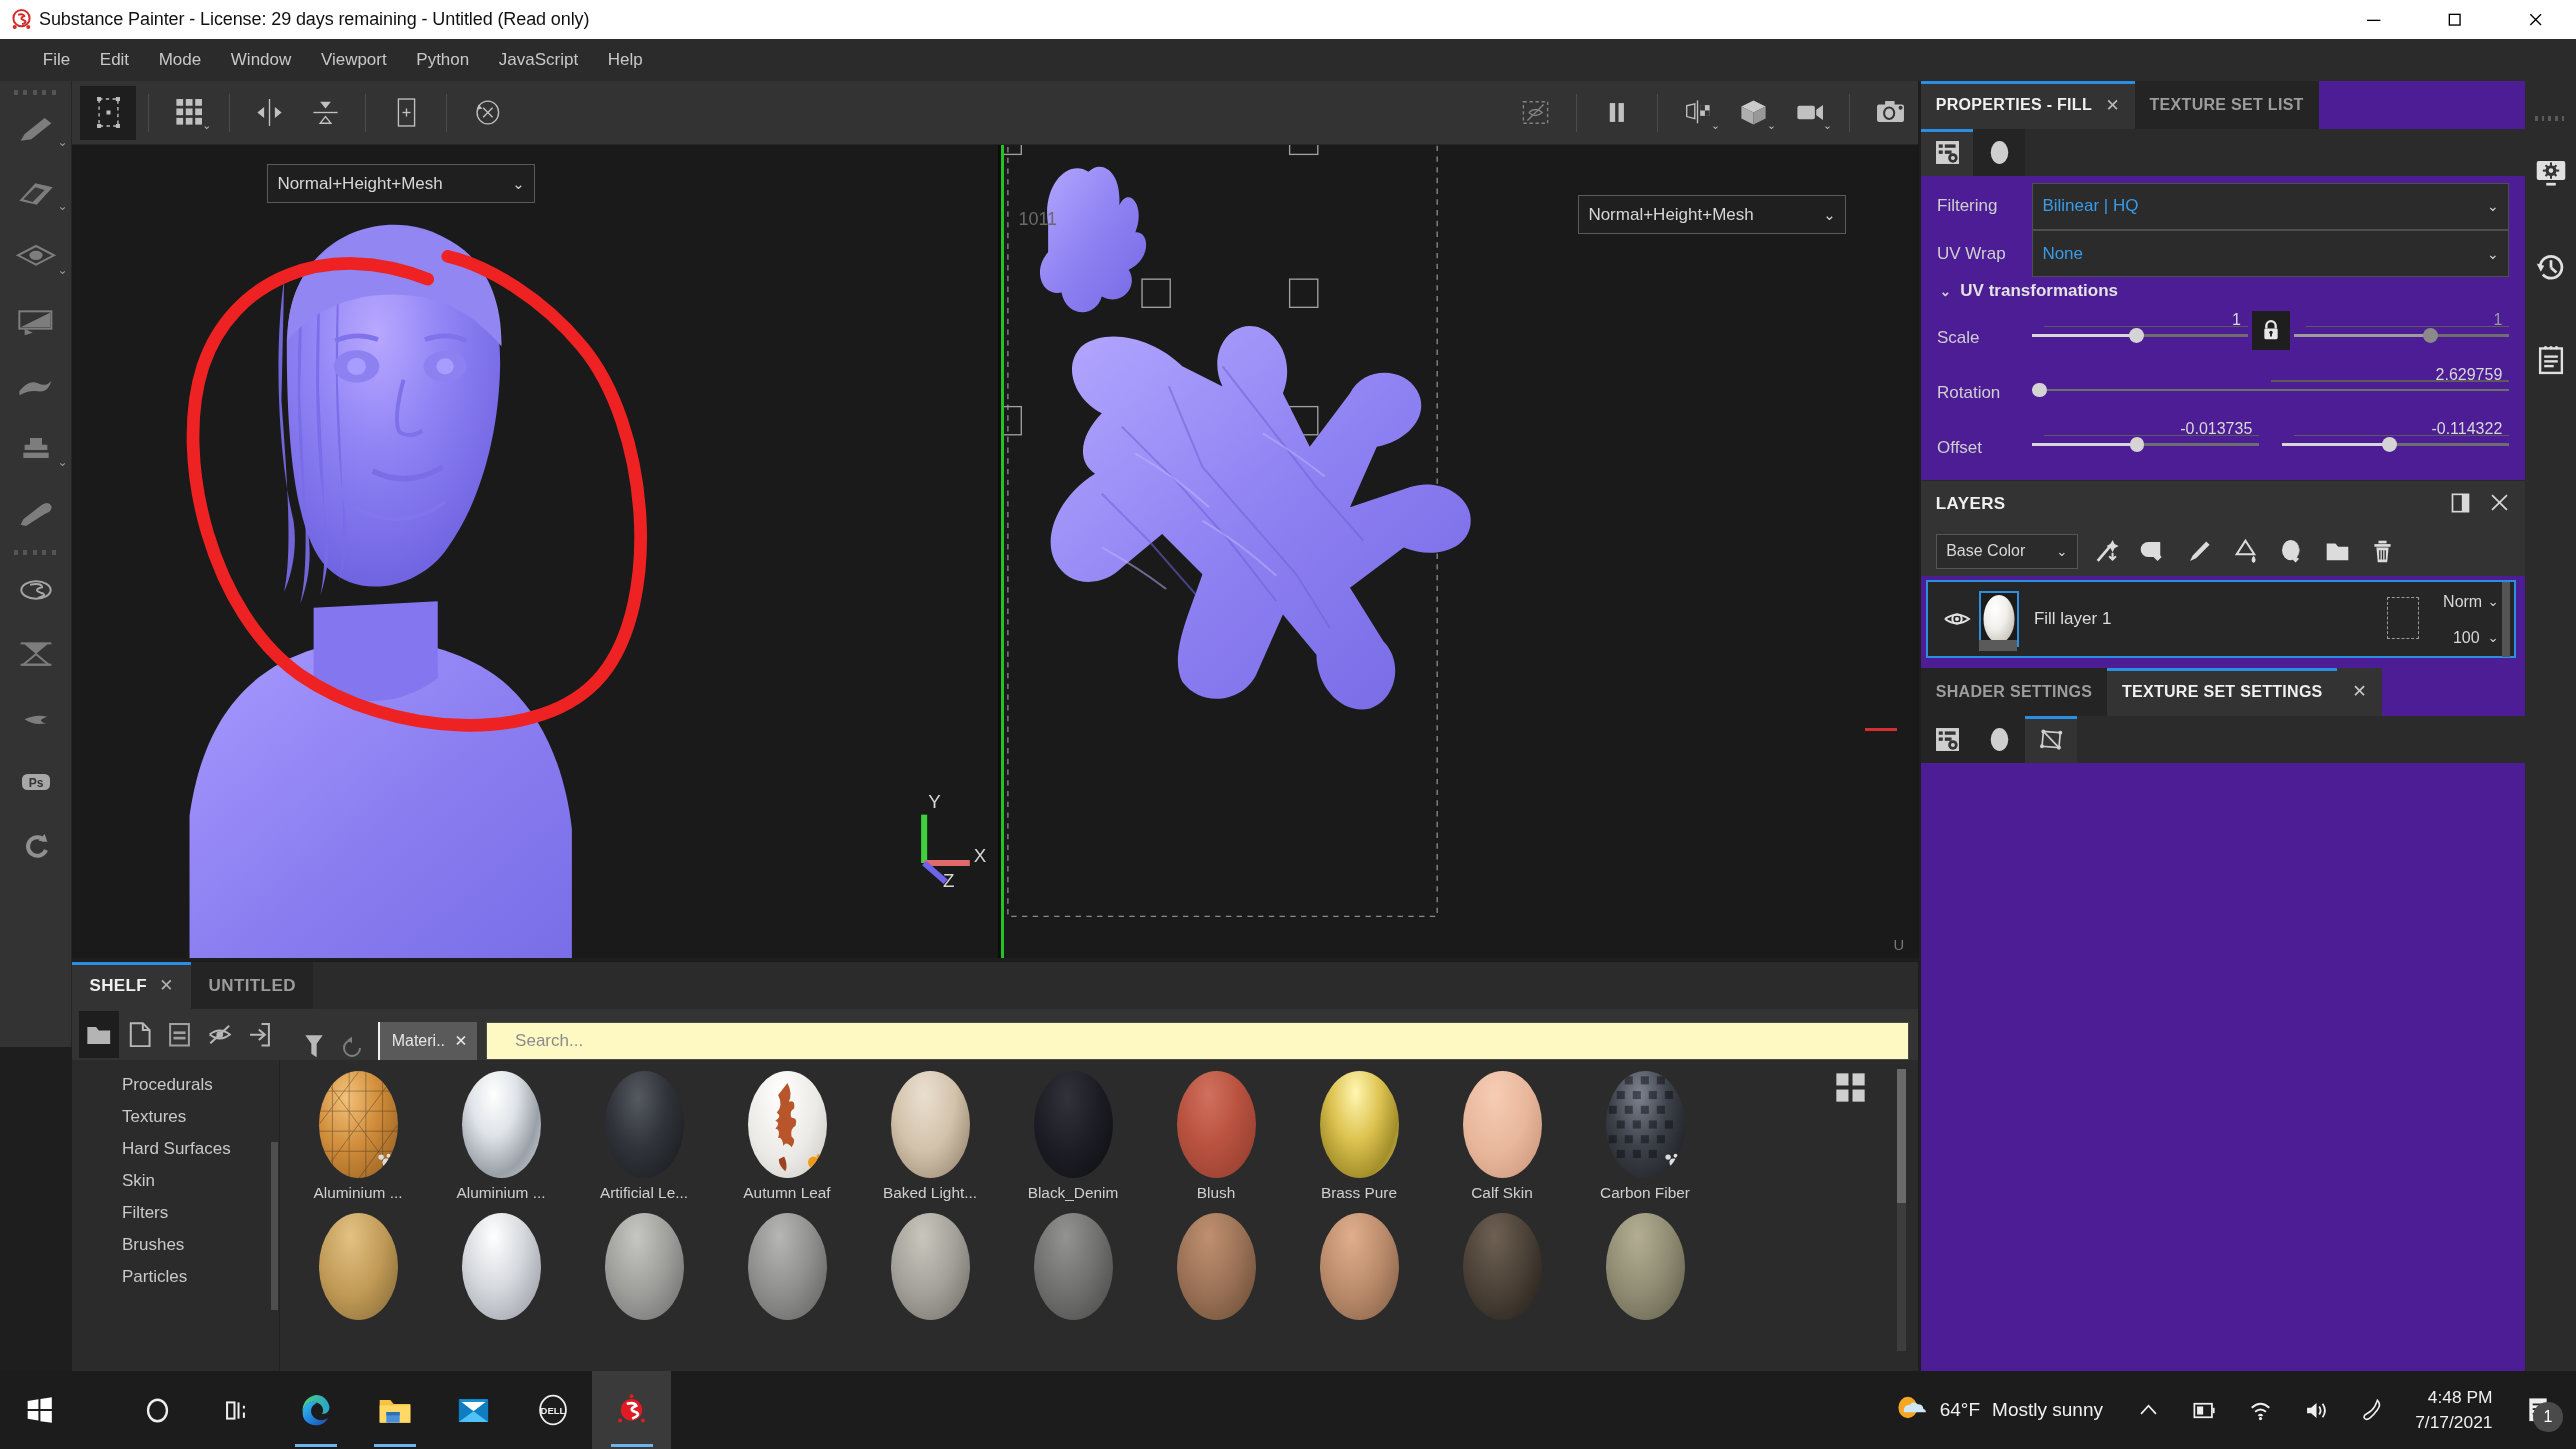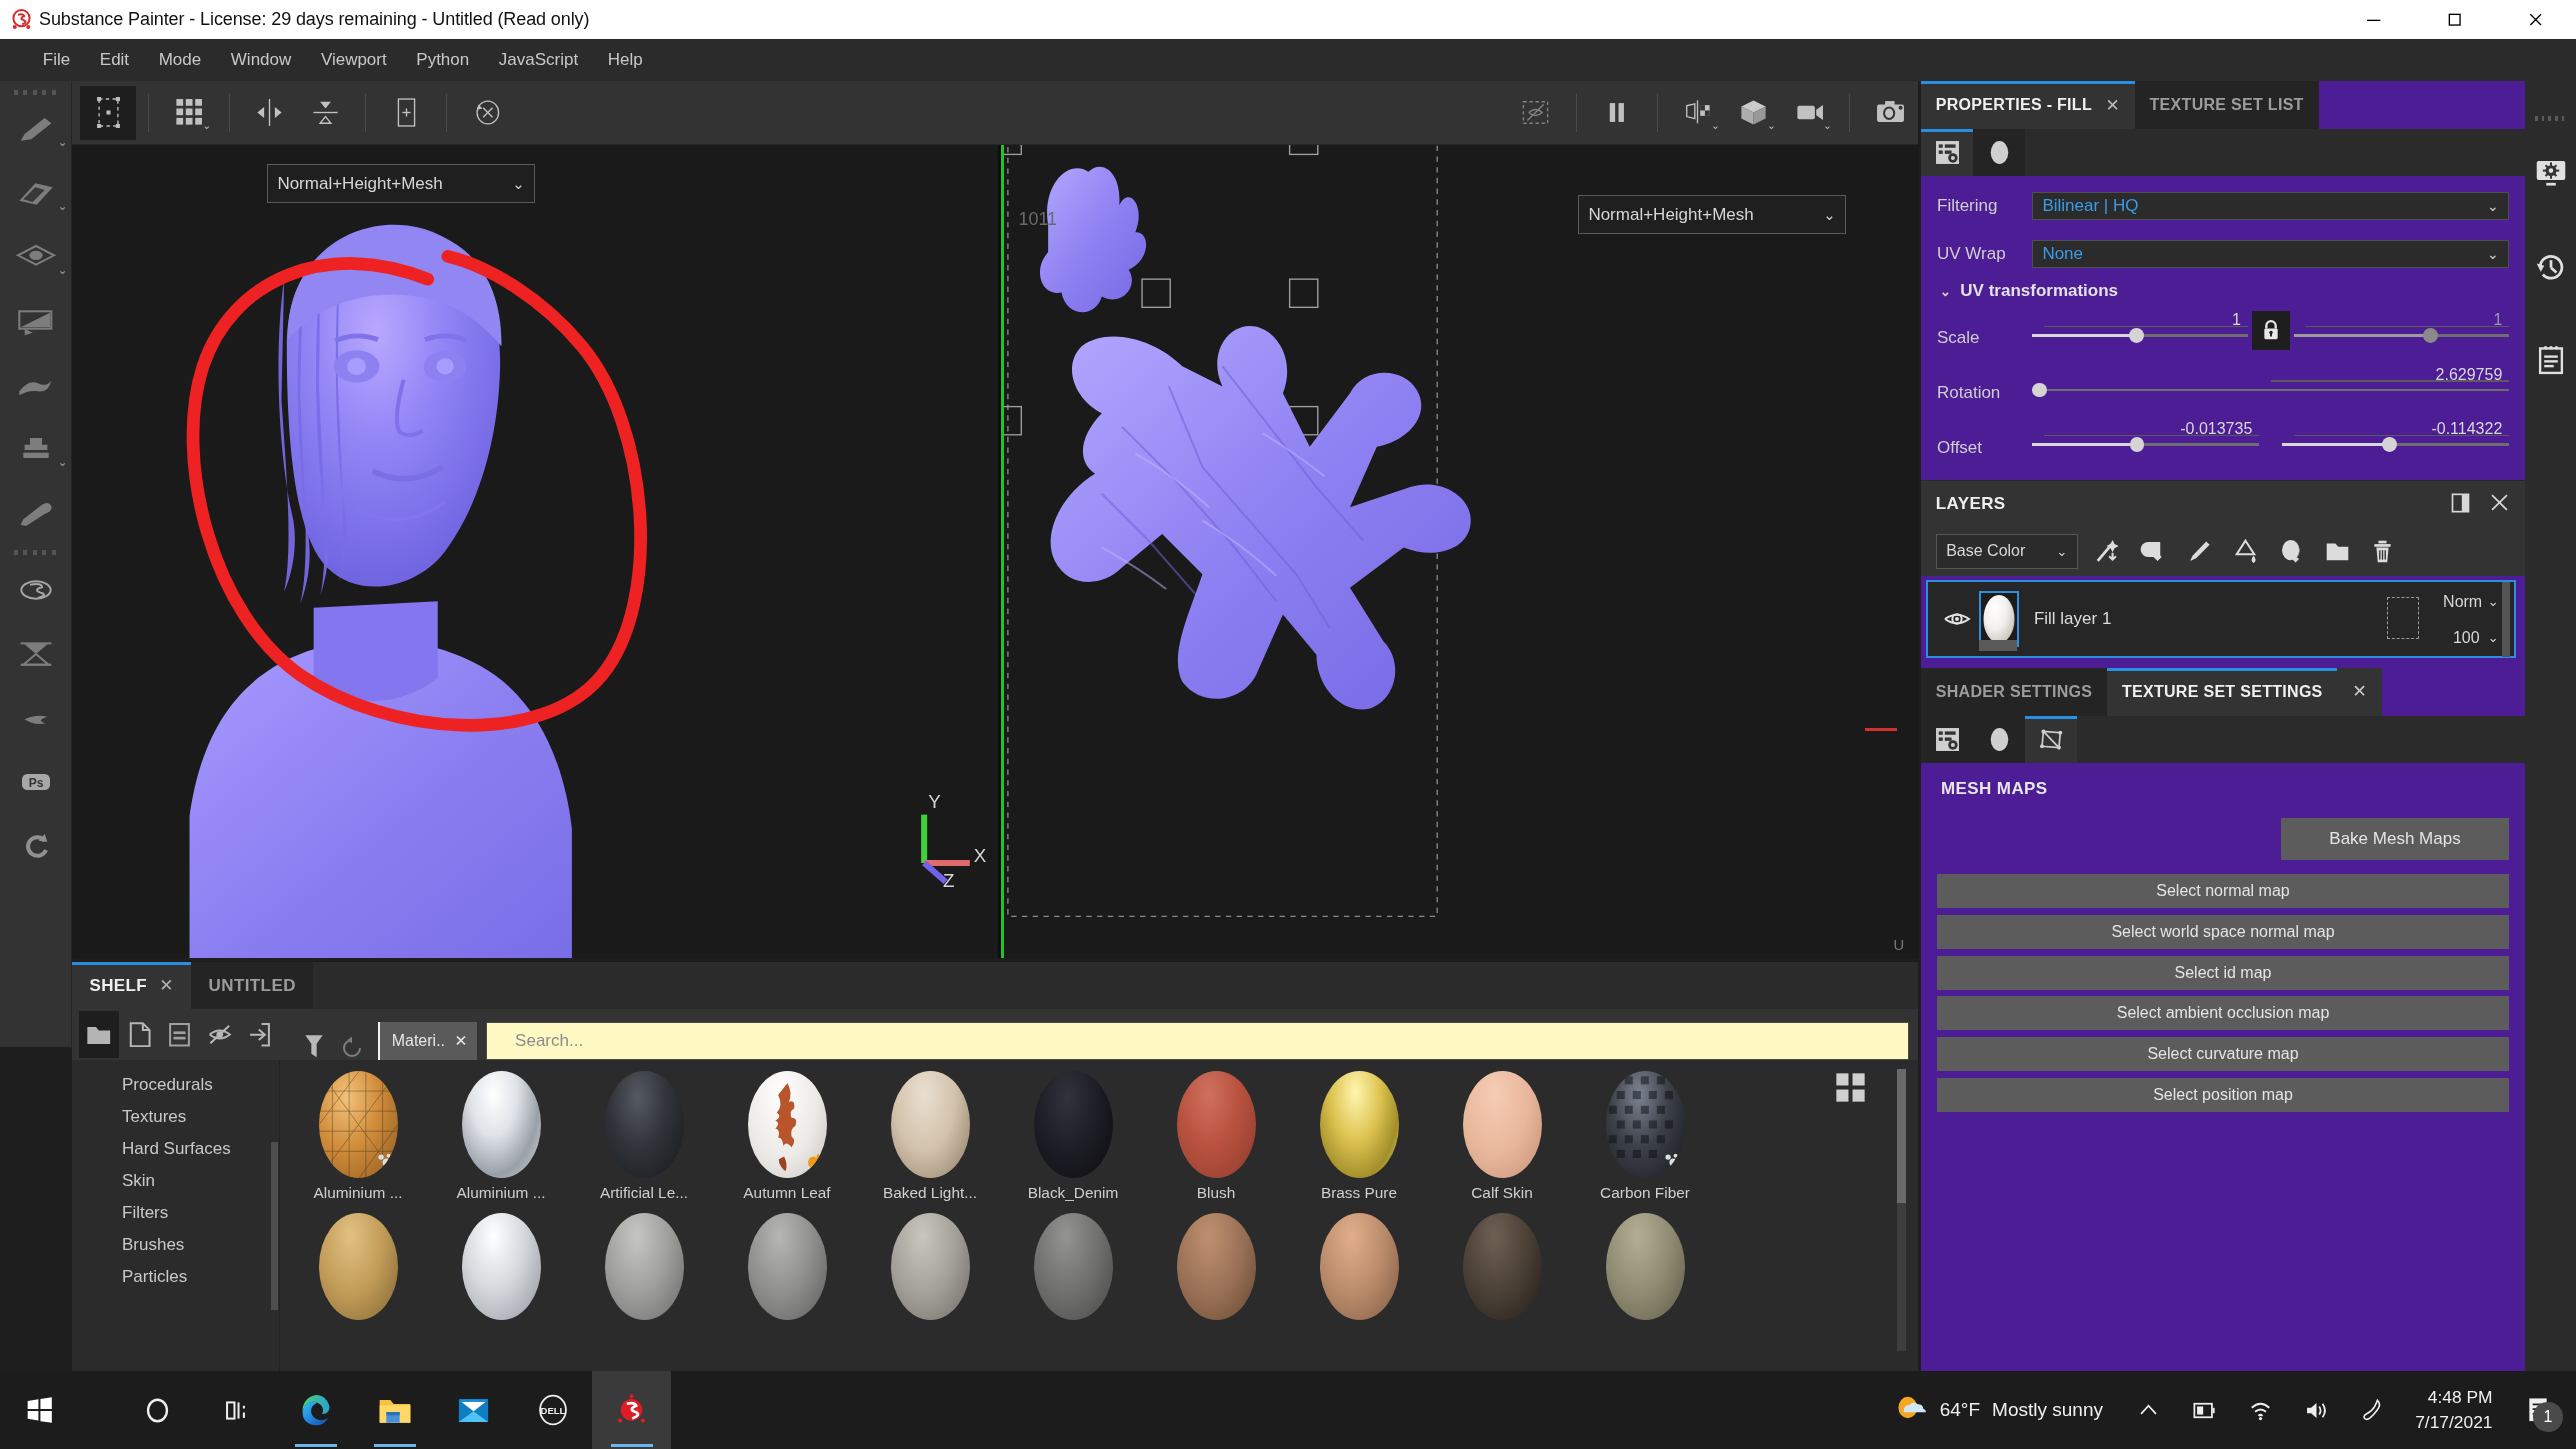--- a/index.html
+++ b/index.html
@@ -170,7 +170,7 @@
   .prop-row { display:flex; align-items:center; height:42px; margin-bottom: 5.4px;}
   .prop-label { width: 95px; color:#cfcfcf; font-size:17px;}
   .prop-select {
-    flex:1; height:28px; background:#2b2b2b; border:0.7px solid #4f4f4f; display:flex; align-items:center;
+    flex:1; height:47px; background:#2b2b2b; border:0.7px solid #4f4f4f; display:flex; align-items:center;
     padding: 0 9.4px; color:#3a9be8; font-size:17px;gap:32px;
   }
   .prop-select .c { margin-left:auto; color:#cfcfcf; font-size:14px;}

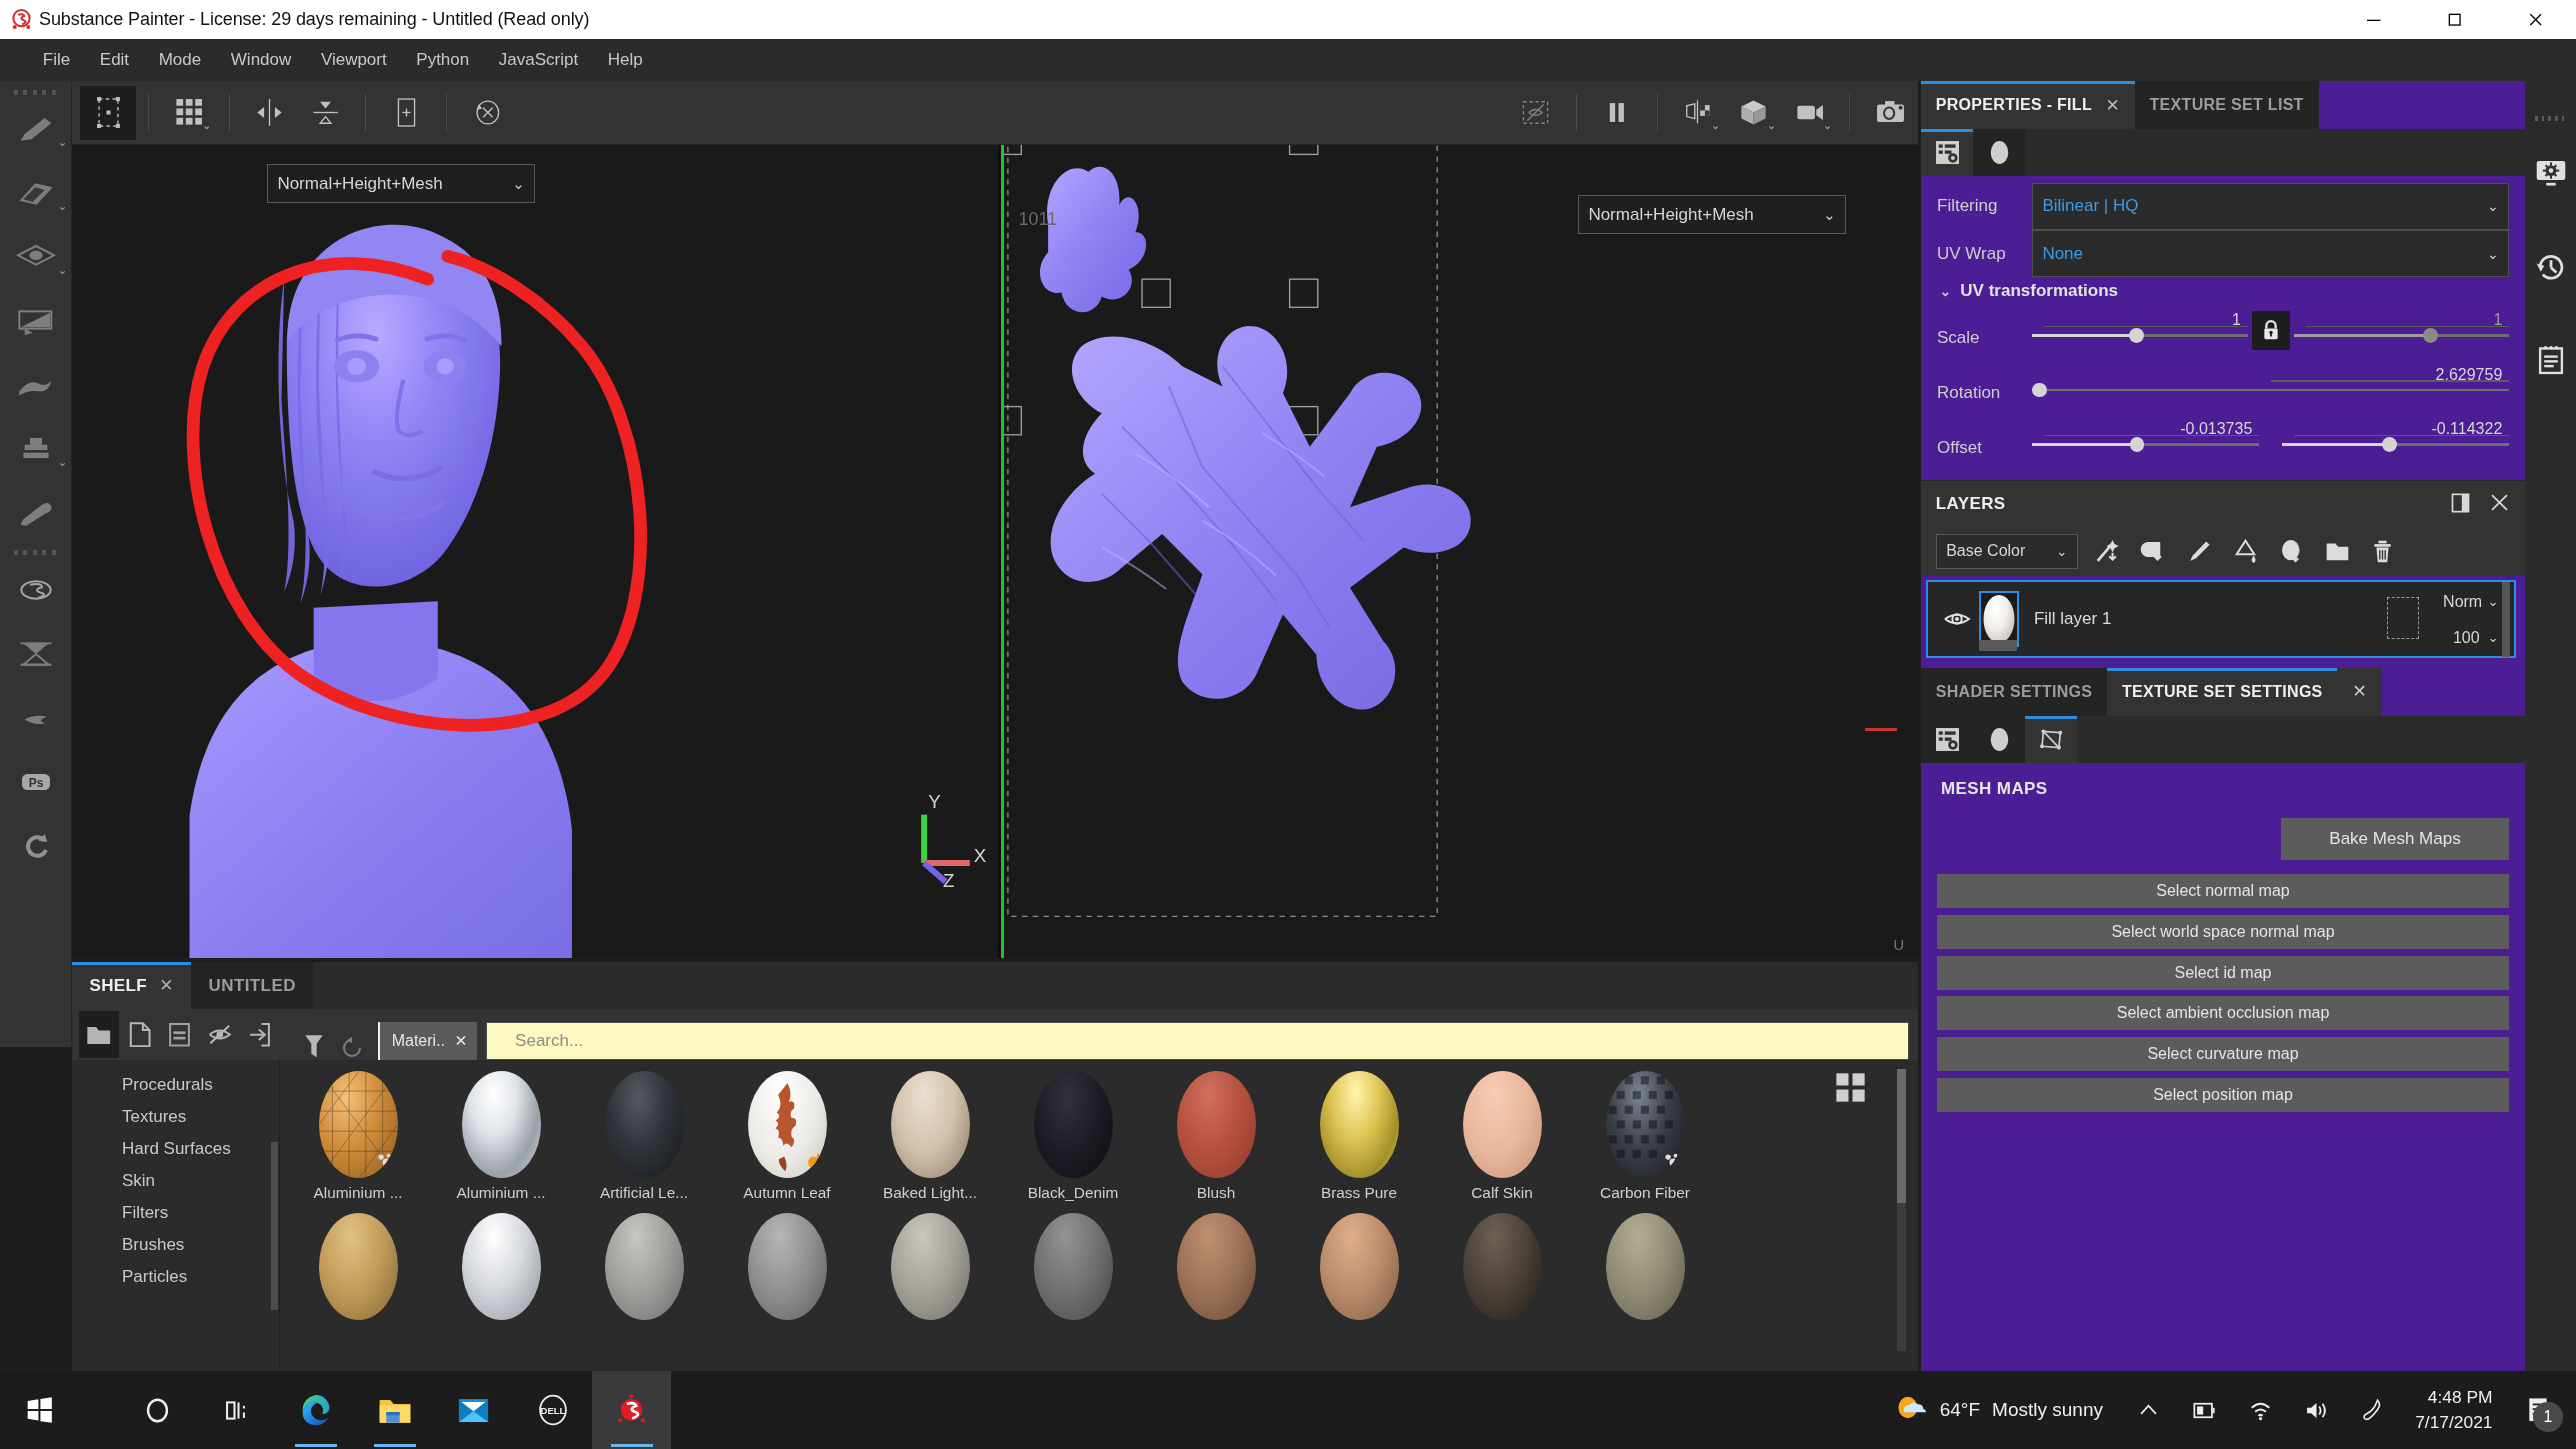--- a/index.html
+++ b/index.html
@@ -1099,16 +1099,6 @@
     </div>
   </div>
 
-  <div class="tss-body">
-    <div class="tss-title">MESH MAPS</div>
-    <div class="btn-bake">Bake Mesh Maps</div>
-    <div class="btn-wide">Select normal map</div>
-    <div class="btn-wide">Select world space normal map</div>
-    <div class="btn-wide">Select id map</div>
-    <div class="btn-wide">Select ambient occlusion map</div>
-    <div class="btn-wide">Select curvature map</div>
-    <div class="btn-wide">Select position map</div>
-  </div>
 </div>
 
 <div id="rightrail">

